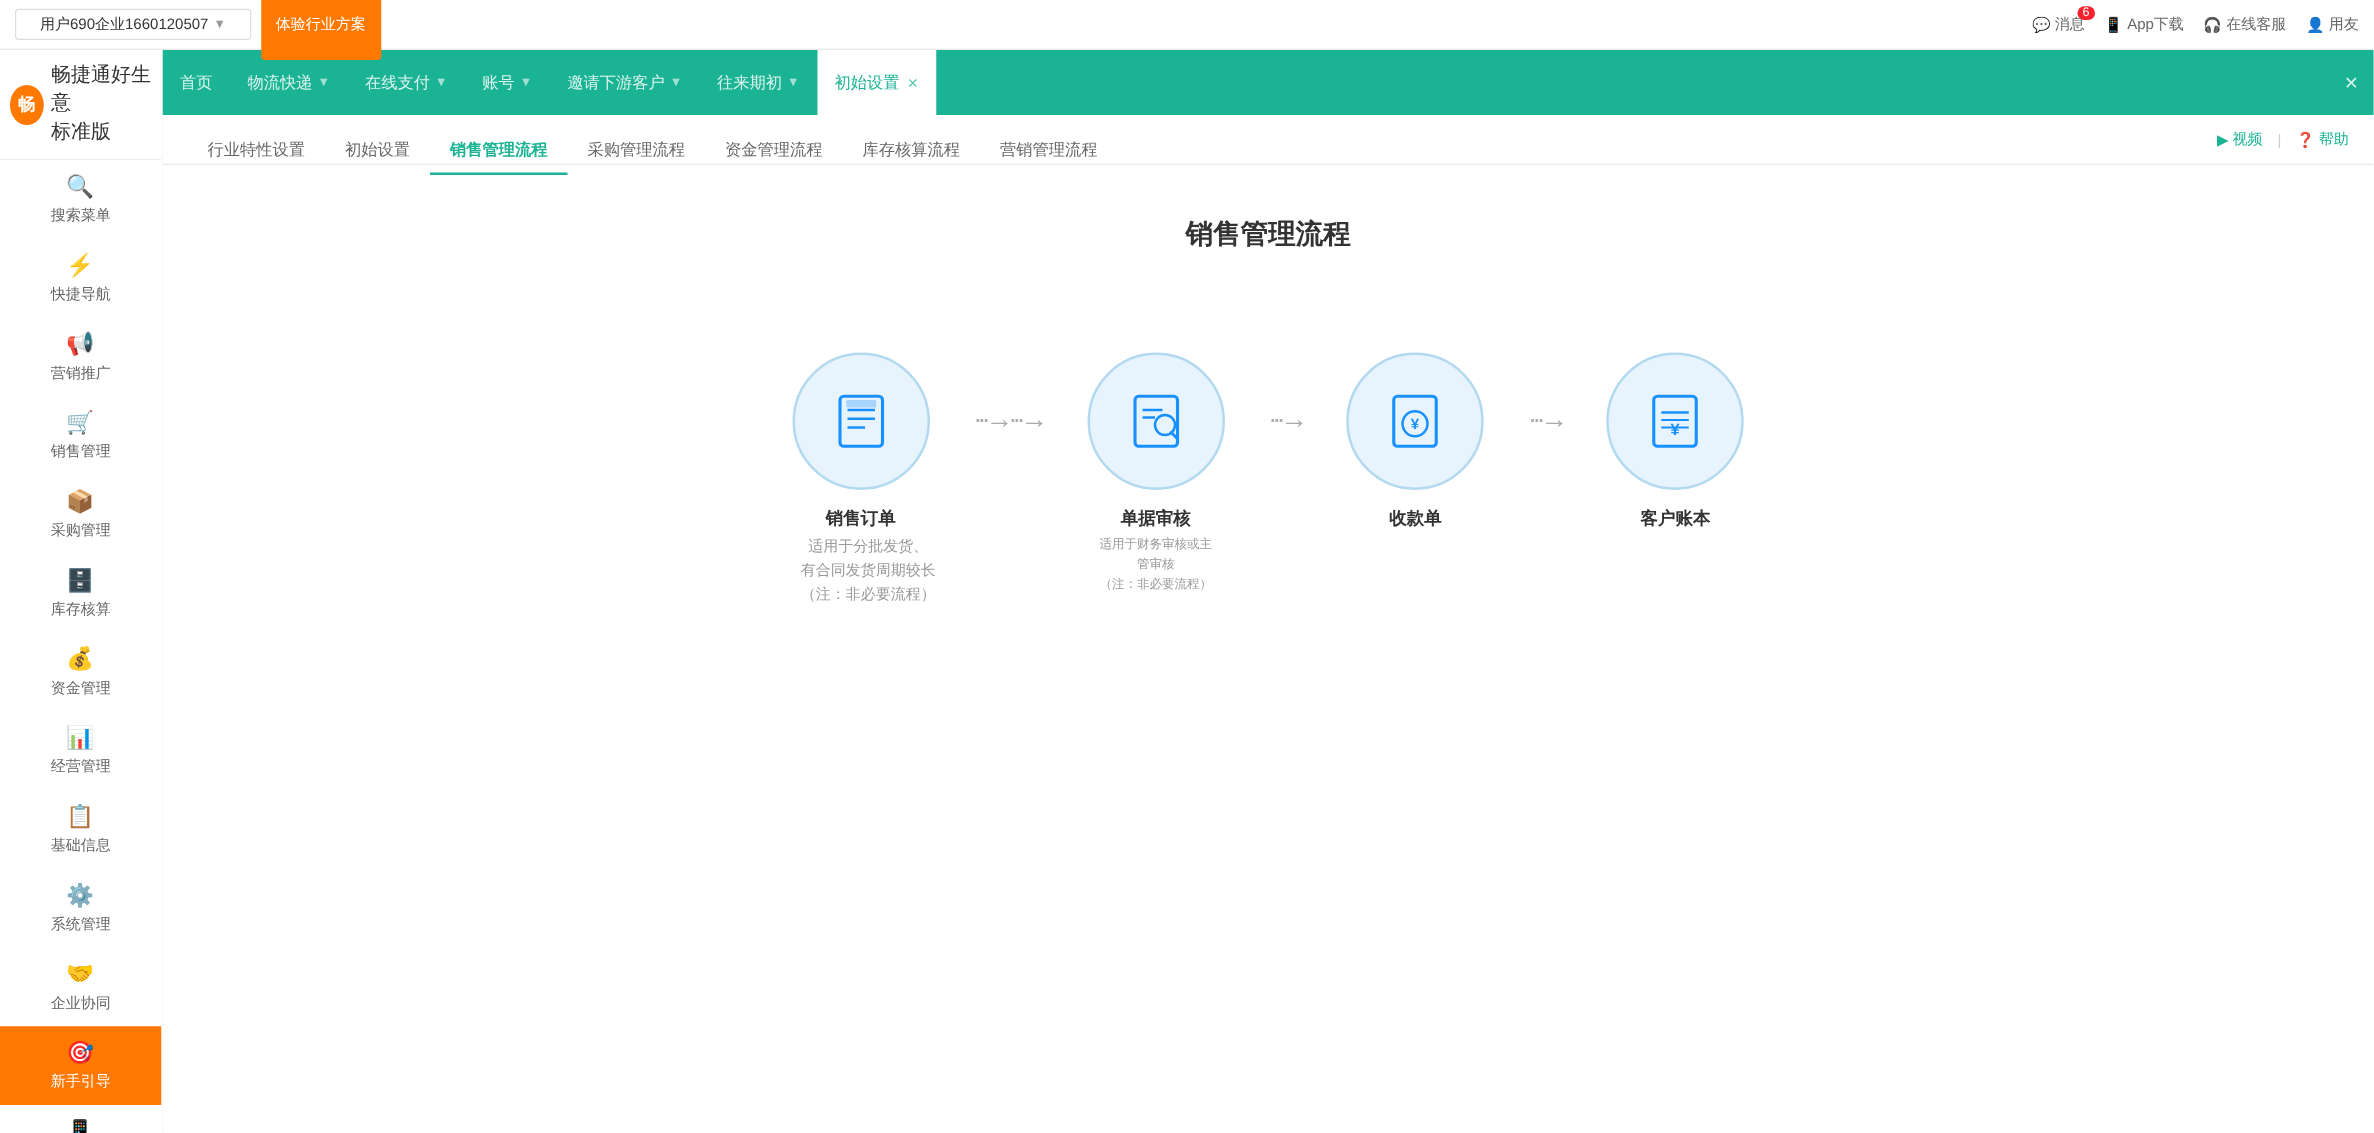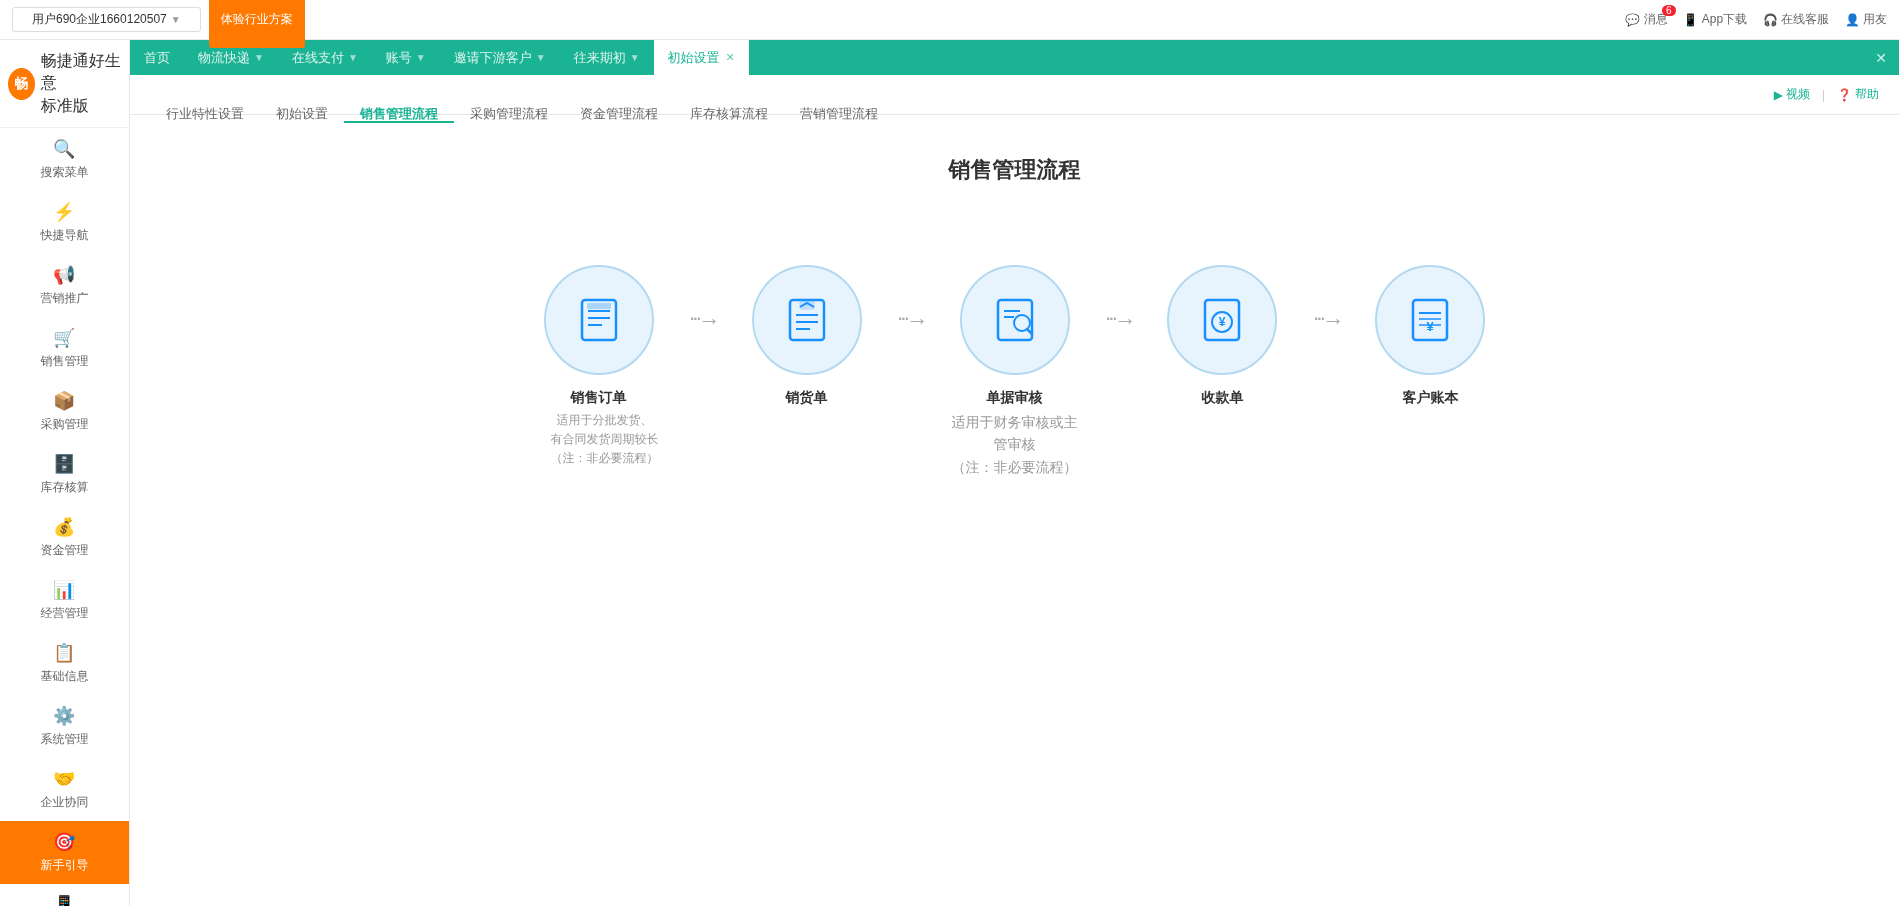--- a/index.html
+++ b/index.html
@@ -134,7 +134,7 @@
 
     
     .tab-bar {
-      height: 35px;
+      height: 52px;
       background: #1ab394;
       display: flex;
       align-items: stretch;

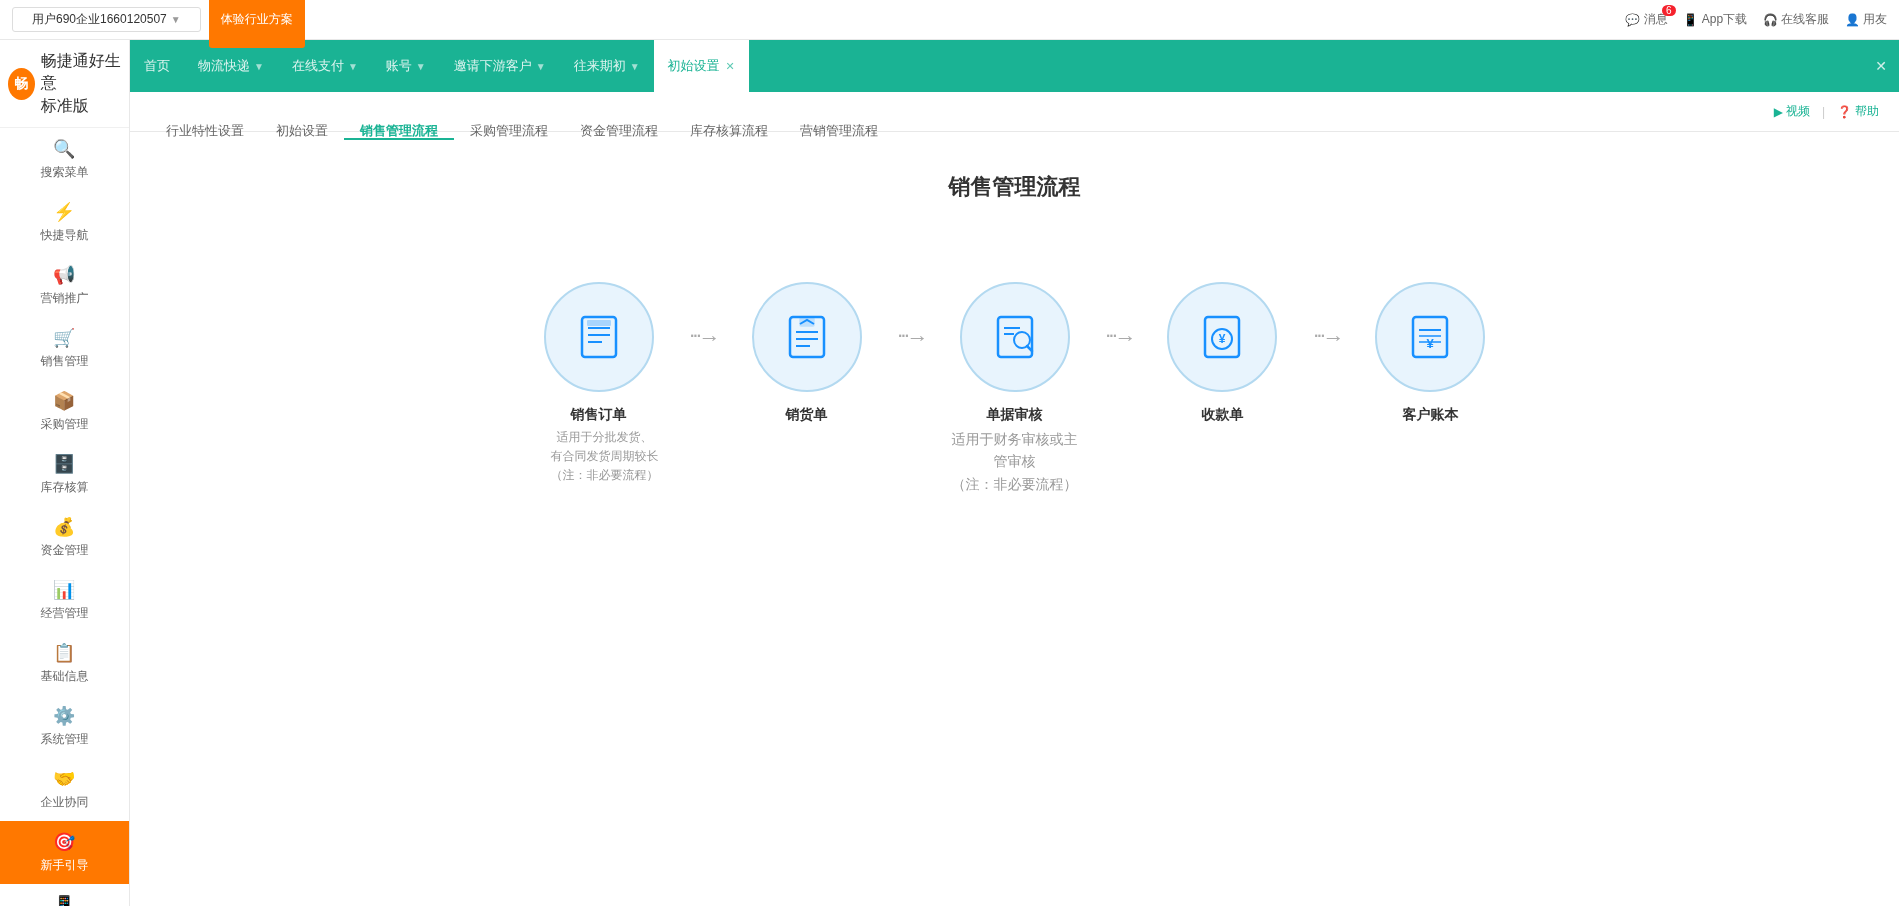--- a/index.html
+++ b/index.html
@@ -188,7 +188,7 @@
       padding: 0 16px;
       height: 40px;
       display: flex;
-      align-items: flex-end;
+      align-items: center;
       font-size: 13px;
       color: #666;
       cursor: pointer;

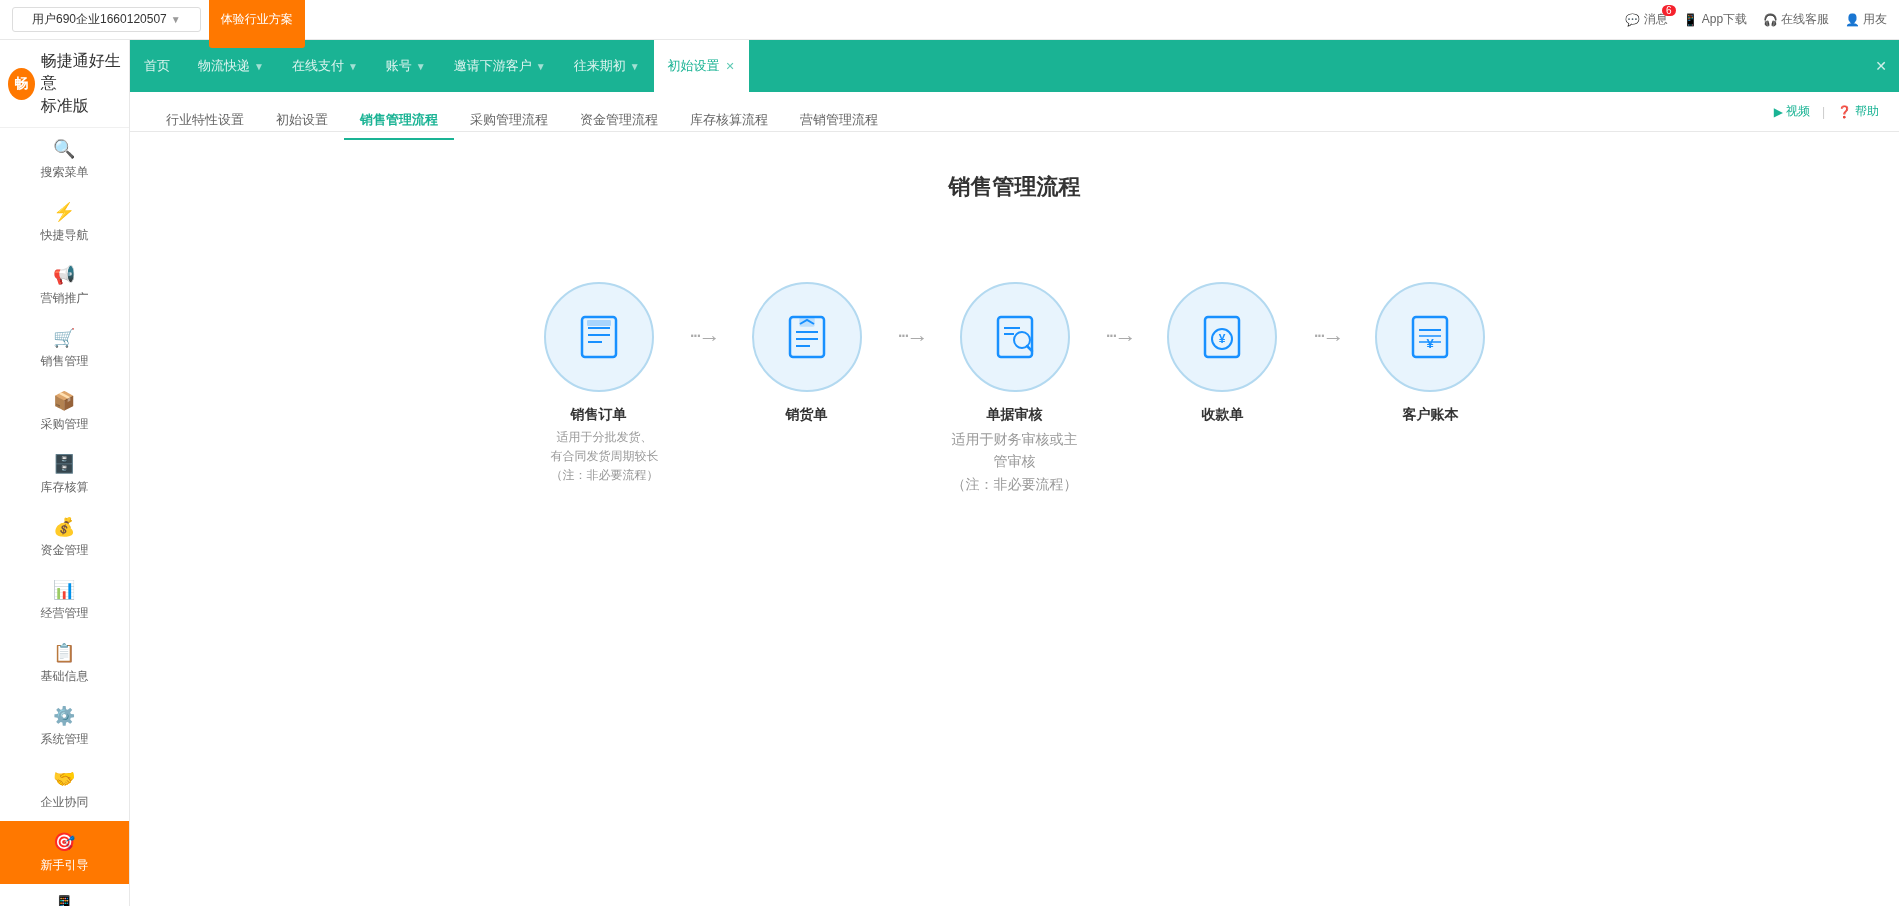--- a/index.html
+++ b/index.html
@@ -474,20 +474,6 @@
 
         <div class="flow-arrow">···→</div>
 
-        <div class="flow-step">
-          <div class="flow-circle">
-            <svg viewBox="0 0 50 50" fill="none" xmlns="http://www.w3.org/2000/svg">
-              <rect x="8" y="5" width="34" height="40" rx="3" stroke="#1890ff" stroke-width="2.5" fill="#e8f4fd"></rect>
-              <path d="M18 12 L25 8 L32 12" stroke="#1890ff" stroke-width="2" fill="none"></path>
-              <line x1="14" y1="20" x2="36" y2="20" stroke="#1890ff" stroke-width="2"></line>
-              <line x1="14" y1="27" x2="36" y2="27" stroke="#1890ff" stroke-width="2"></line>
-              <line x1="14" y1="34" x2="28" y2="34" stroke="#1890ff" stroke-width="2"></line>
-              <rect x="18" y="6" width="14" height="8" rx="1" fill="#1890ff" opacity="0.2" stroke="#1890ff" stroke-width="1.5"></rect>
-            </svg>
-          </div>
-          <div class="flow-name">销货单</div>
-          <div class="flow-desc"></div>
-        </div>
 
         <div class="flow-arrow">···→</div>
 

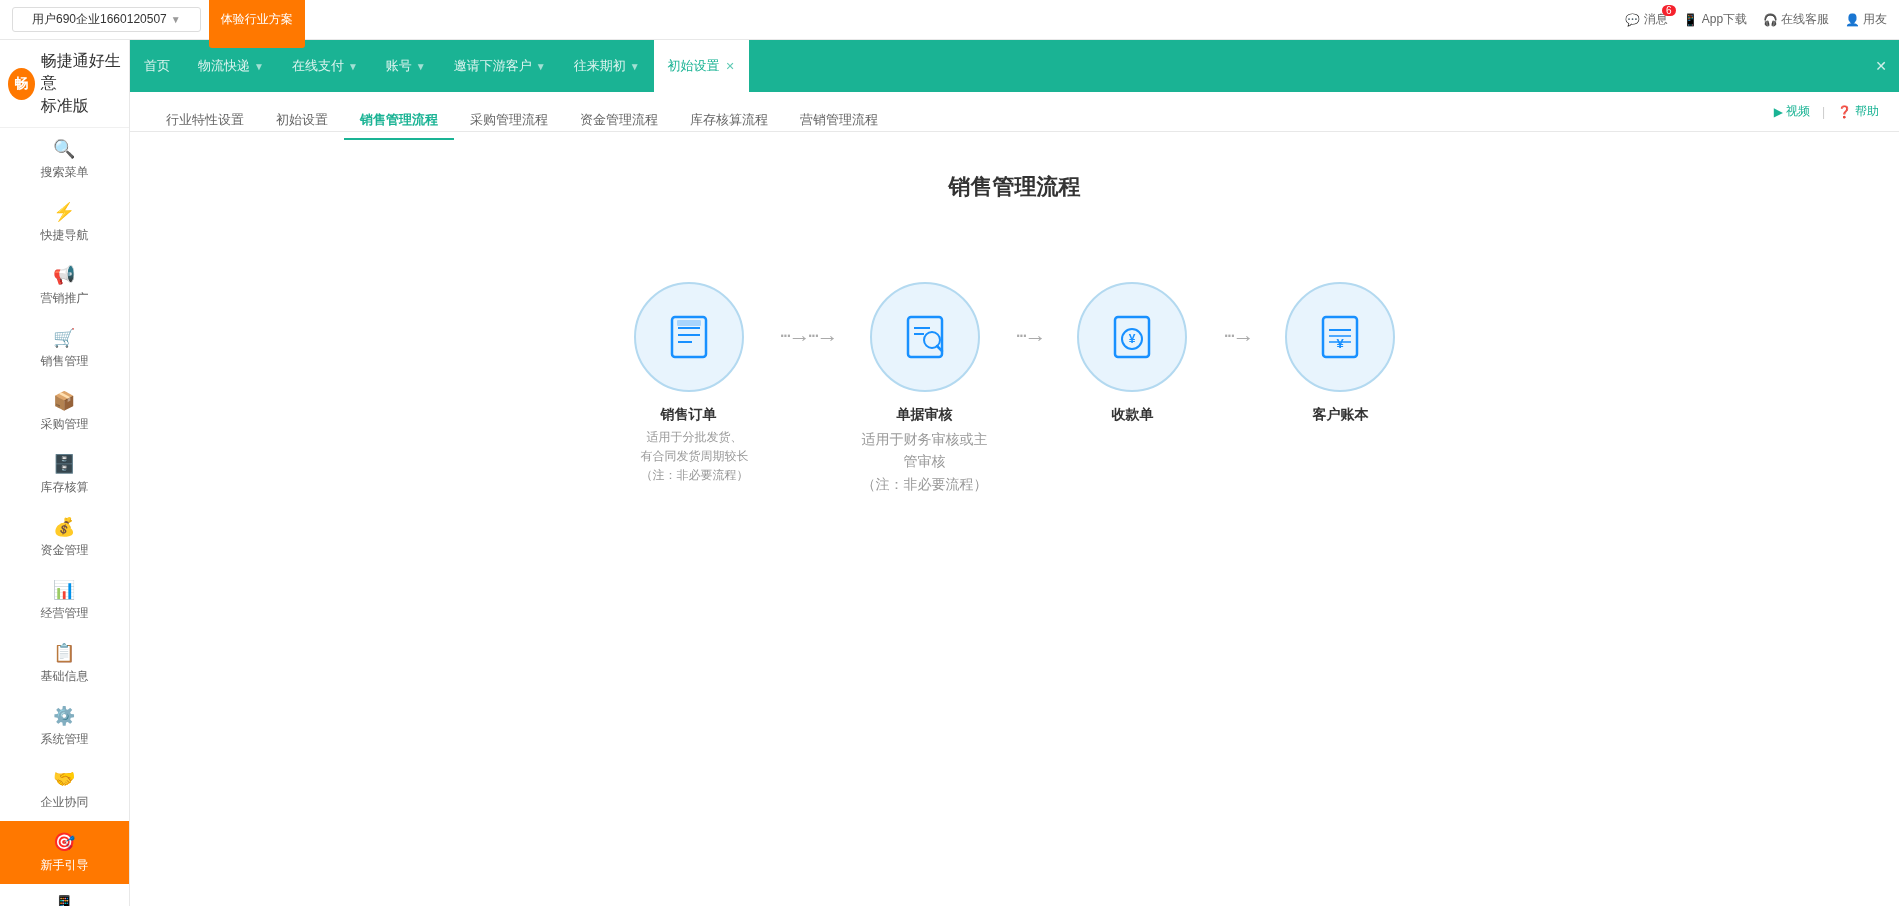--- a/index.html
+++ b/index.html
@@ -488,7 +488,7 @@
             </svg>
           </div>
           <div class="flow-name">单据审核</div>
-          <div class="flow-desc" style="font-size:14px;color:#999;text-align:center;line-height:1.6;">适用于财务审核或主<br>管审核<br>（注：非必要流程）</div>
+          <div class="flow-desc" style="font-size:10px;color:#999;text-align:center;line-height:1.6;">适用于财务审核或主<br>管审核<br>（注：非必要流程）</div>
         </div>
 
         <div class="flow-arrow">···→</div>

